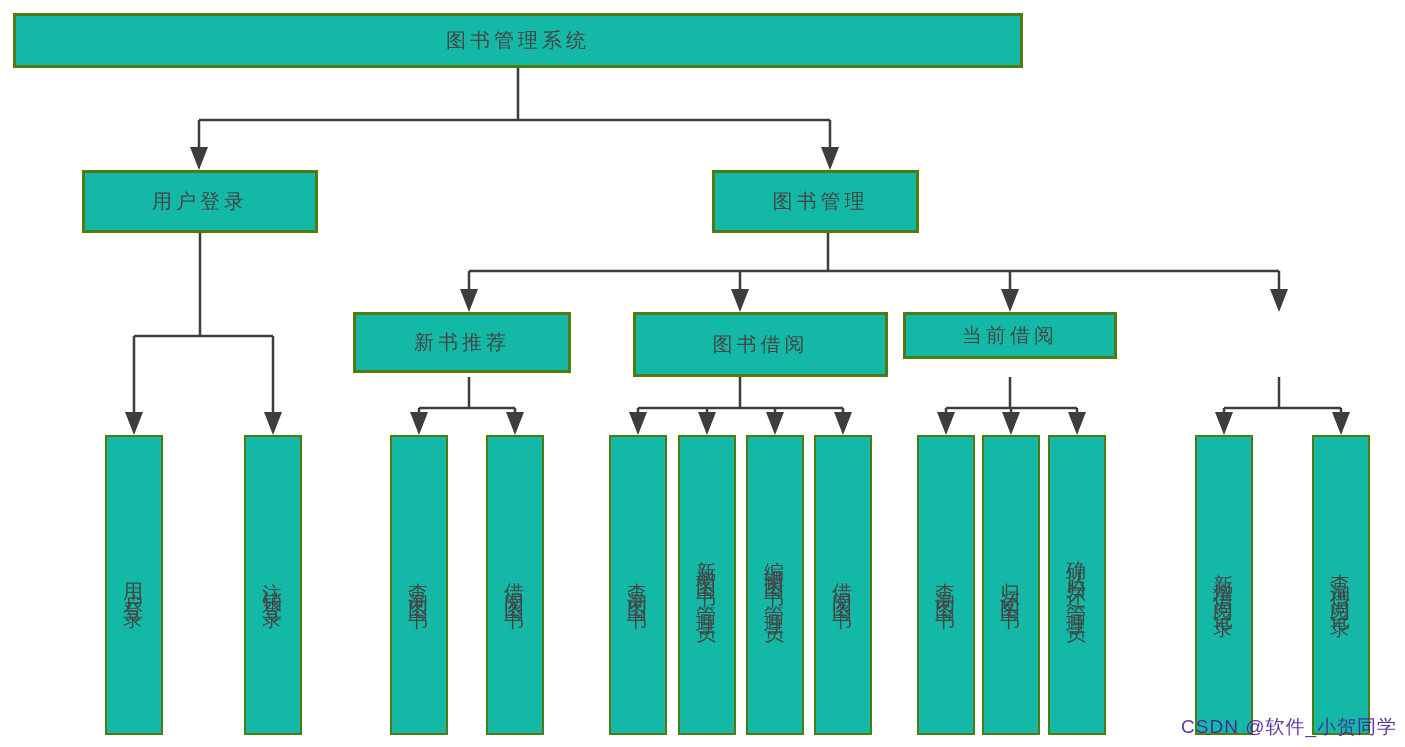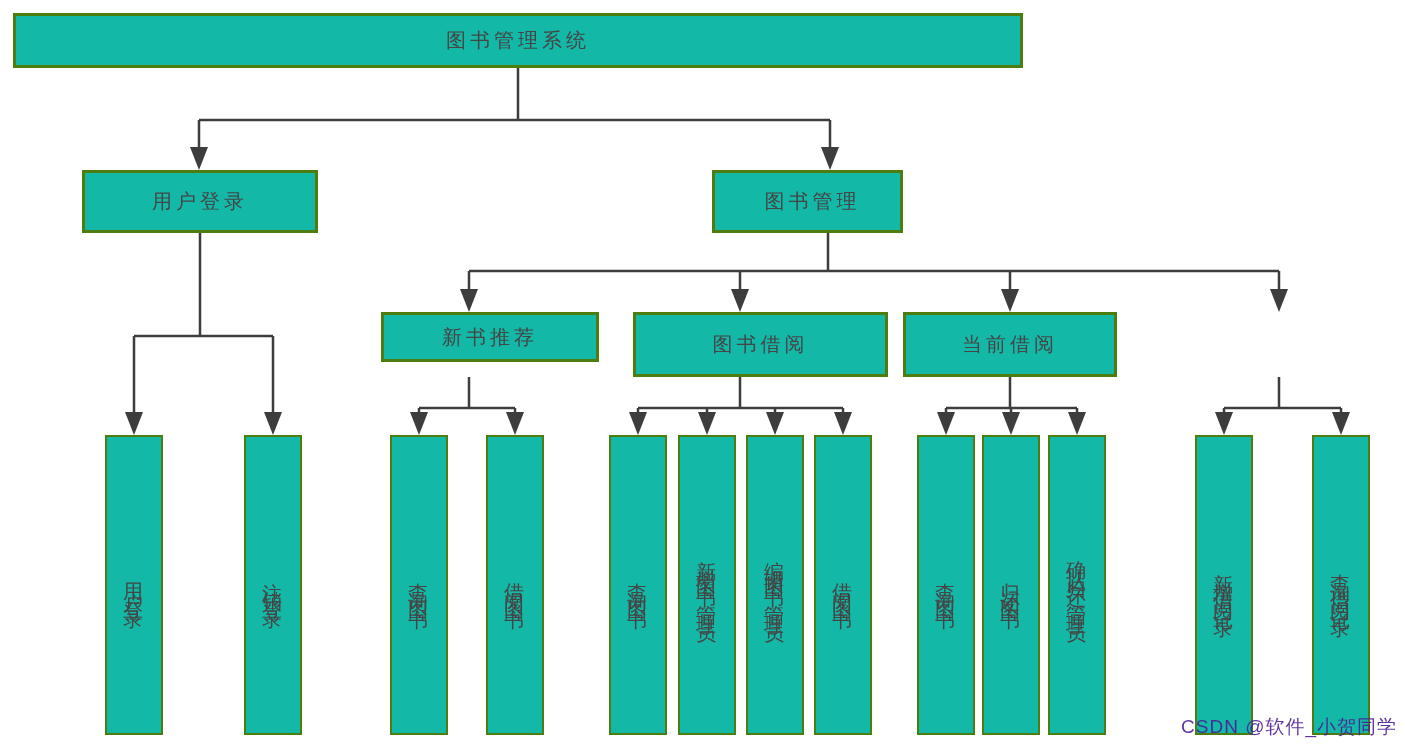--- a/index.html
+++ b/index.html
@@ -110,7 +110,7 @@
   <div class="node" style="left:82px; top:170px; width:236px; height:63px;">
     <span class="label">用户登录</span>
   </div>
-  <div class="node" style="left:712px; top:170px; width:191px; height:63px;padding-left:10px;">
+  <div class="node" style="left:712px; top:170px; width:207px; height:63px;padding-left:10px;">
     <span class="label">图书管理</span>
   </div>
 

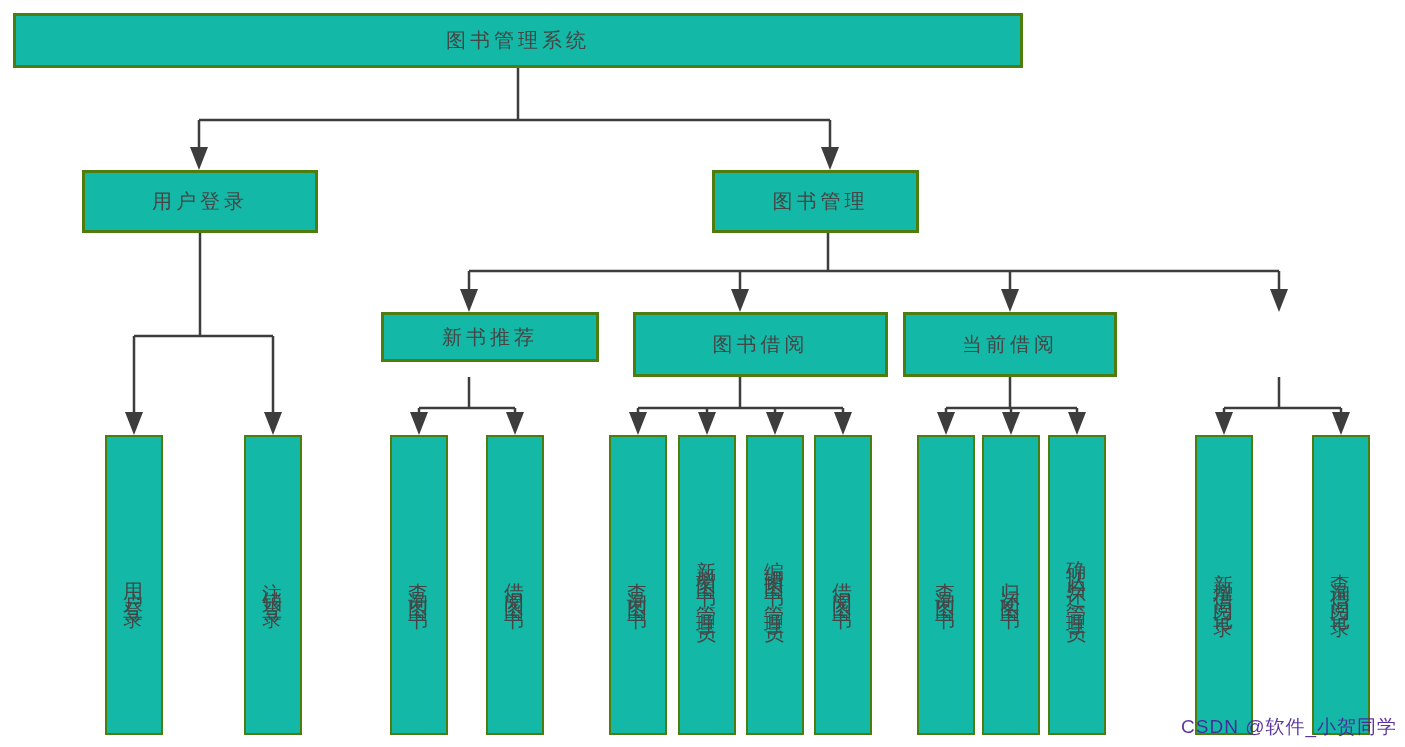--- a/index.html
+++ b/index.html
@@ -114,7 +114,7 @@
     <span class="label">图书管理</span>
   </div>
 
-  <div class="node" style="left:381px; top:312px; width:218px; height:50px;">
+  <div class="node" style="left:353px; top:312px; width:218px; height:61px;">
     <span class="label">新书推荐</span>
   </div>
   <div class="node" style="left:633px; top:312px; width:255px; height:65px;">

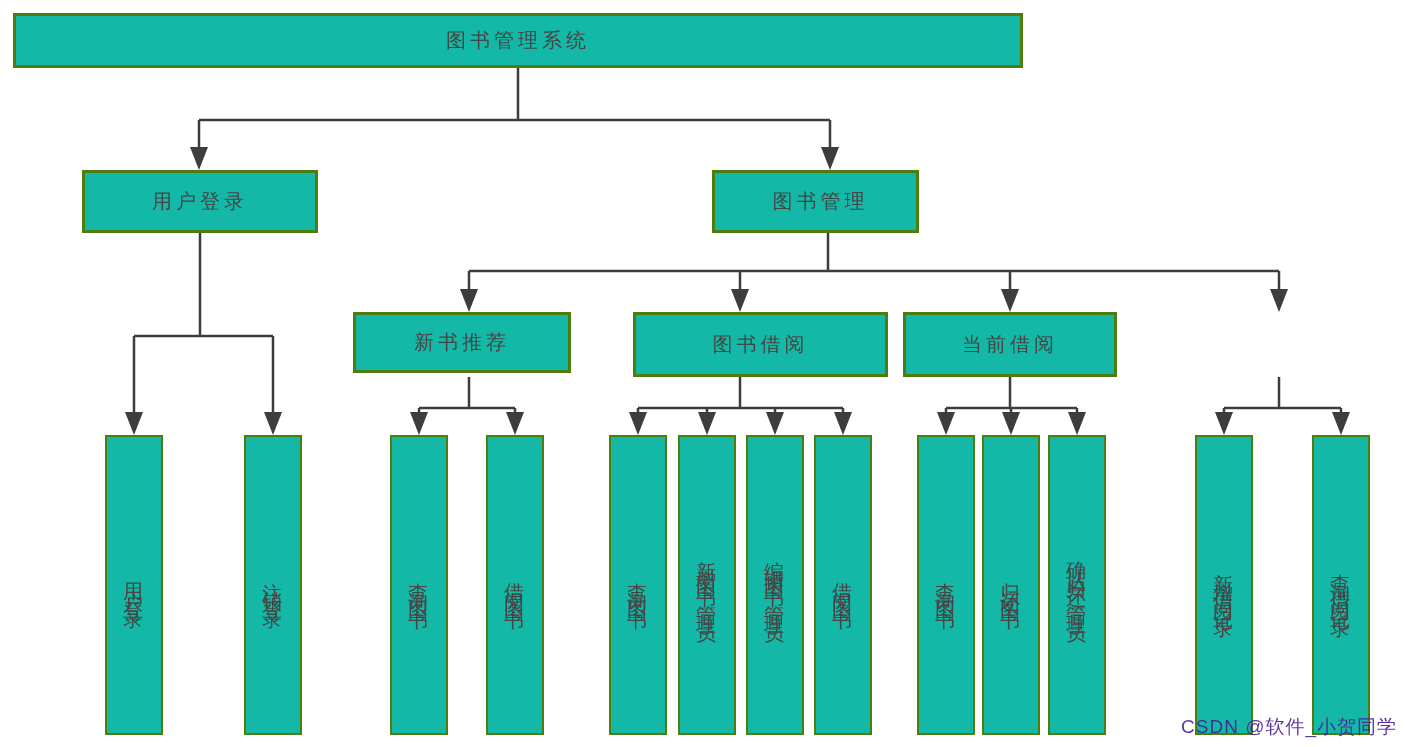--- a/index.html
+++ b/index.html
@@ -120,7 +120,7 @@
   <div class="node" style="left:633px; top:312px; width:255px; height:65px;">
     <span class="label">图书借阅</span>
   </div>
-  <div class="node" style="left:903px; top:312px; width:214px; height:65px;">
+  <div class="node" style="left:903px; top:312px; width:214px; height:47px;">
     <span class="label">当前借阅</span>
   </div>
 

